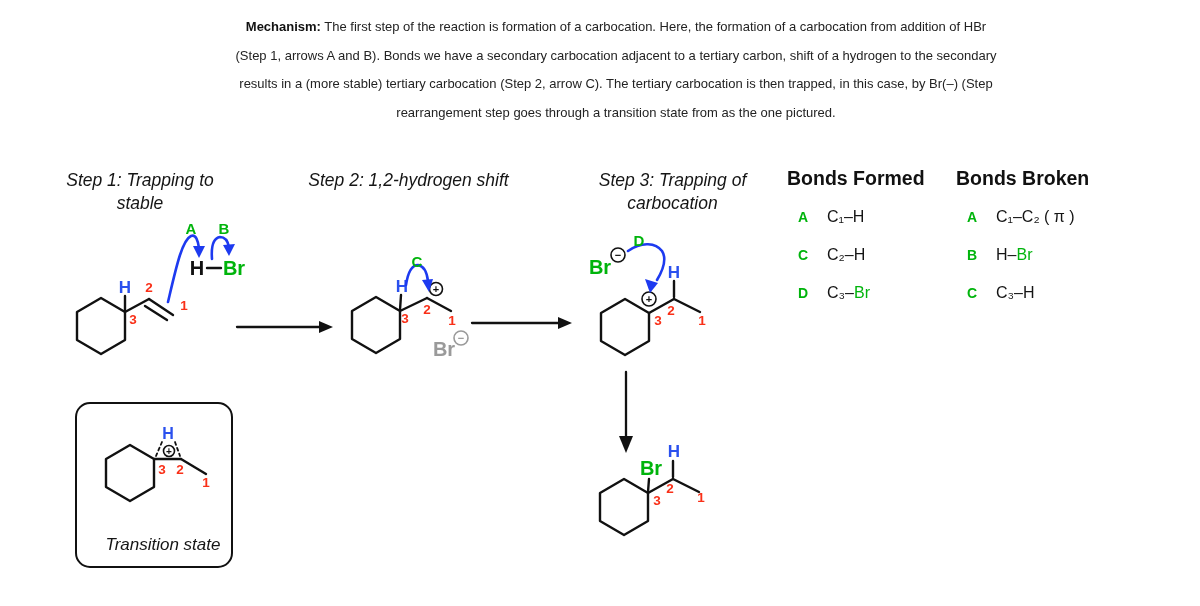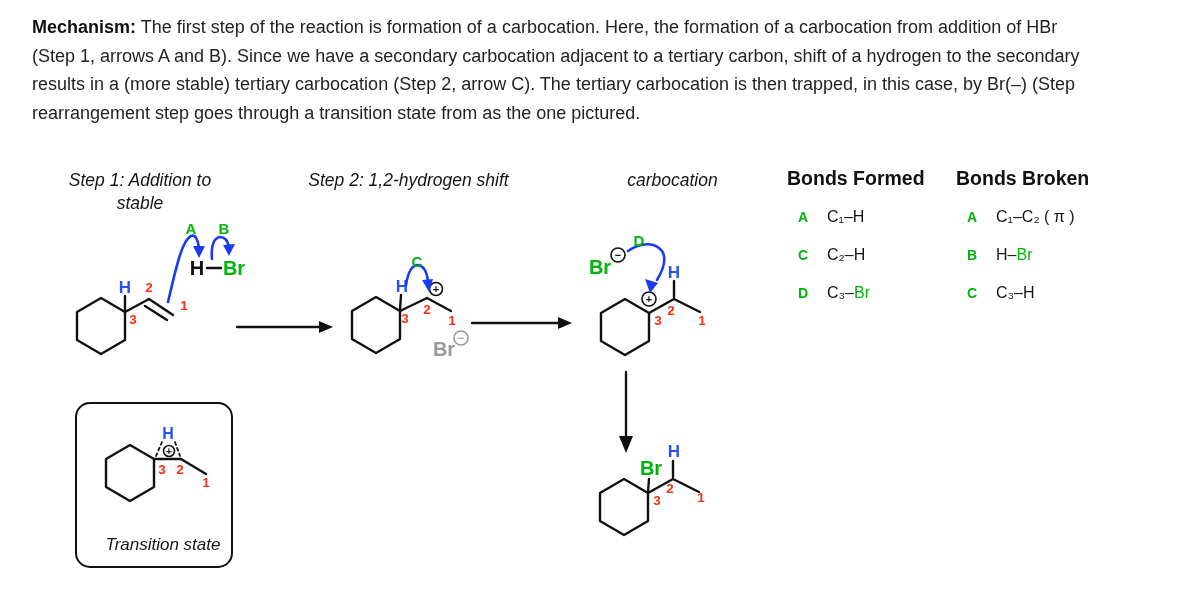--- a/index.html
+++ b/index.html
@@ -5,8 +5,8 @@
   html,body{margin:0;padding:0;background:#fff;}
   .canvas{position:relative;width:1200px;height:606px;background:#fff;overflow:hidden;
           font-family:"Liberation Sans","DejaVu Sans",sans-serif;color:#111;}
-  .para{position:absolute;left:32px;top:13px;width:1168px;font-size:18px;line-height:28.5px;
-        color:#232323;}
+  .para{position:absolute;left:32px;top:13px;width:1168px;font-size:13px;line-height:28.5px;
+        color:#232323;text-align:center;}
   .para .pline{display:block;white-space:nowrap;overflow:hidden;}
   .para b{color:#111;}
   .step-head{position:absolute;font-style:italic;font-size:17.5px;line-height:22.5px;

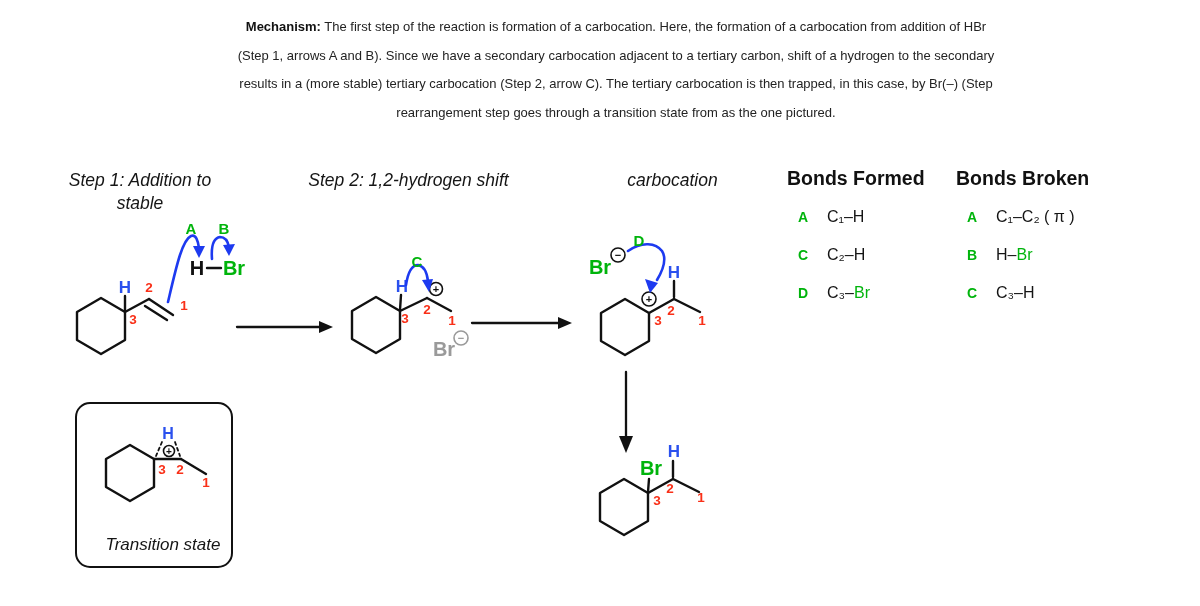--- a/index.html
+++ b/index.html
@@ -53,7 +53,7 @@
 
   <div class="para">
     <span class="pline"><b>Mechanism:</b><span> The first step of the reaction is formation of a carbocation. Here, the formation of a carbocation from addition of HBr</span></span>
-    <span class="pline">(Step 1, arrows A and B). Since we have a secondary carbocation adjacent to a tertiary carbon, shift of a hydrogen to the secondary</span>
+    <span class="pline">(Step 1, arrows A and B). Bonds we have a secondary carbocation adjacent to a tertiary carbon, shift of a hydrogen to the secondary</span>
     <span class="pline">results in a (more stable) tertiary carbocation (Step 2, arrow C). The tertiary carbocation is then trapped, in this case, by Br(–) (Step</span>
     <span class="pline">rearrangement step goes through a transition state from as the one pictured.</span>
   </div>

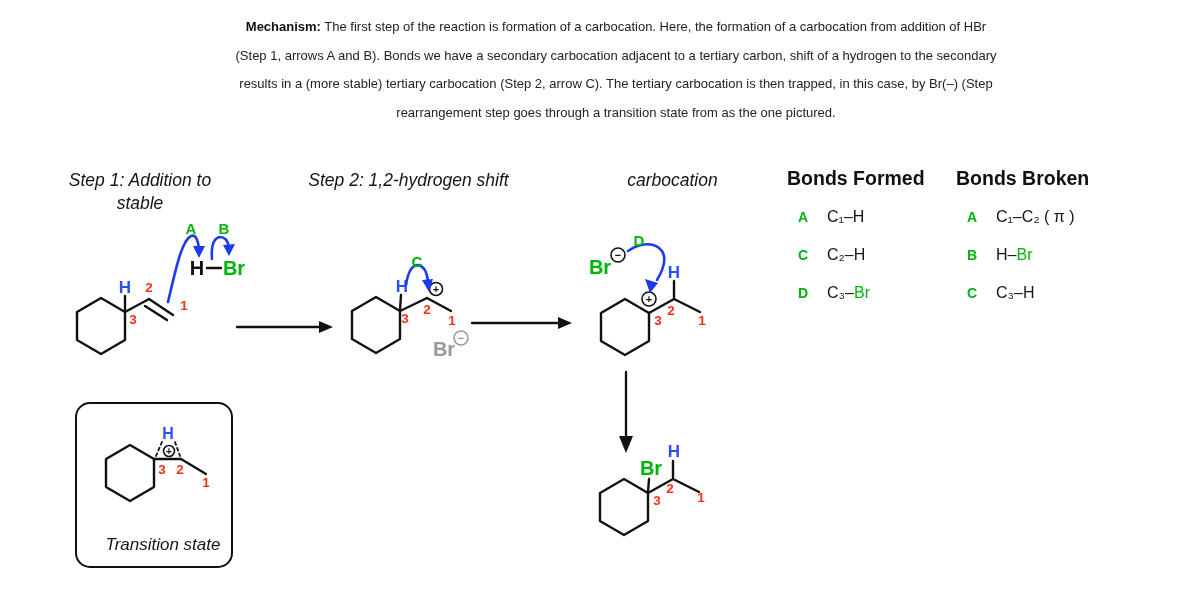--- a/index.html
+++ b/index.html
@@ -59,7 +59,7 @@
   </div>
 
   <div class="step-head" id="head1">
-    <div>Step 1: Addition to</div>
+    <div>Step 1: Trapping to</div>
     <div>stable</div>
   </div>
   <div class="step-head" id="head2">Step 2: 1,2-hydrogen shift</div>

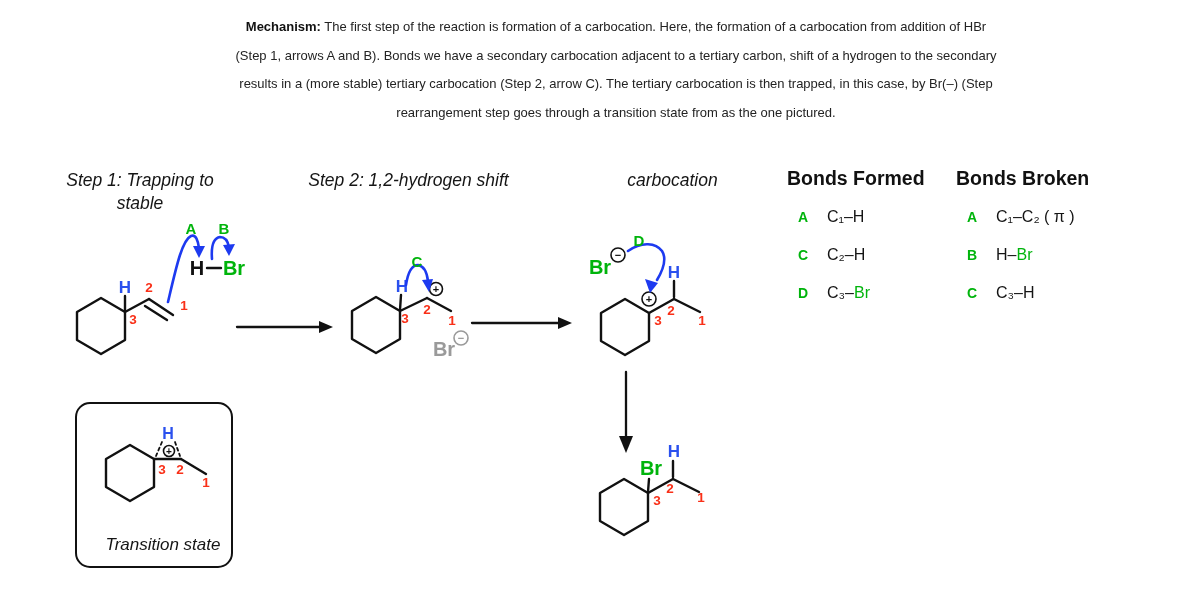--- a/index.html
+++ b/index.html
@@ -64,6 +64,7 @@
   </div>
   <div class="step-head" id="head2">Step 2: 1,2-hydrogen shift</div>
   <div class="step-head" id="head3">
+    <div>Step 3: Trapping of</div>
     <div>carbocation</div>
   </div>
 

